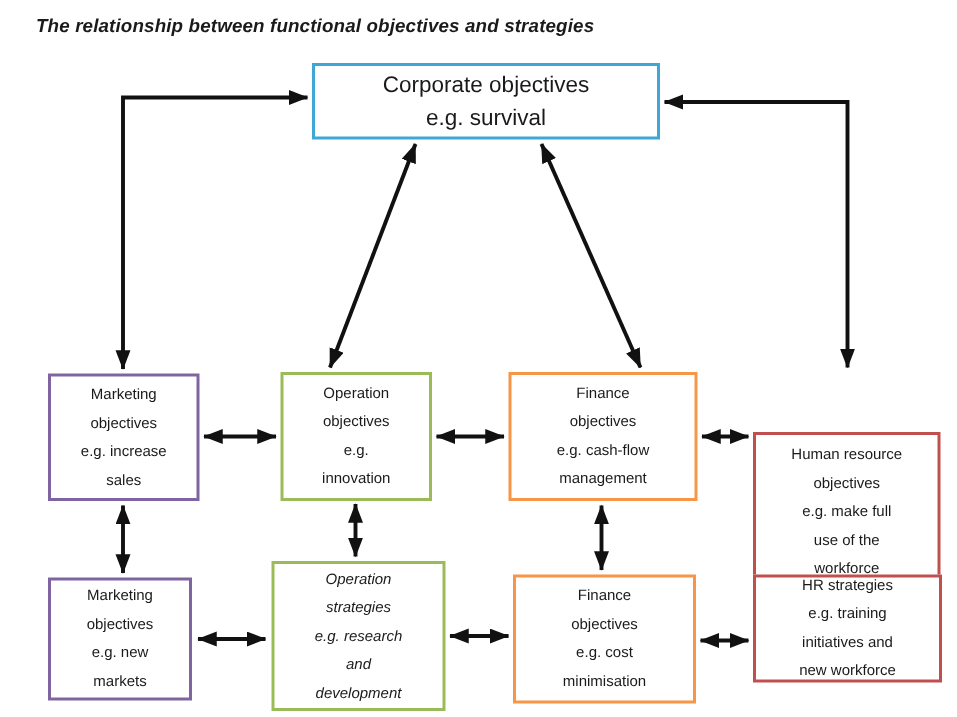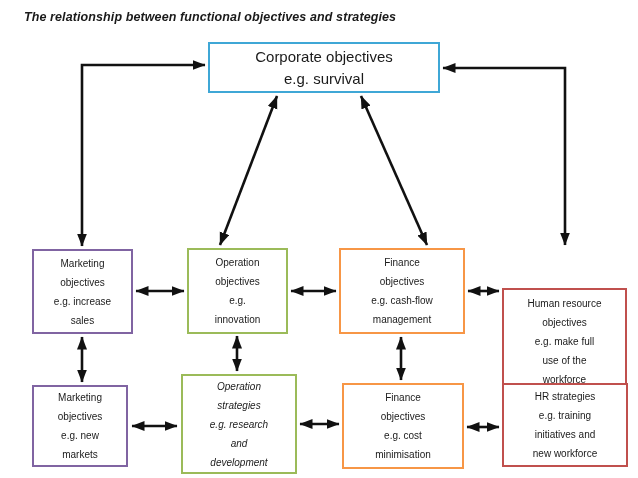--- a/index.html
+++ b/index.html
@@ -143,7 +143,7 @@
 minimisation</span>
   </div>
 
-  <div class="box" style="left: 502px; top: 383px; width: 126px; height: 84px; border-color: rgb(192, 80, 77);">
+  <div class="box" style="left: 502px; top: 383px; width: 126px; height: 72px; border-color: rgb(192, 80, 77);">
     <span class="box-text">HR strategies
 e.g. training
 initiatives and

